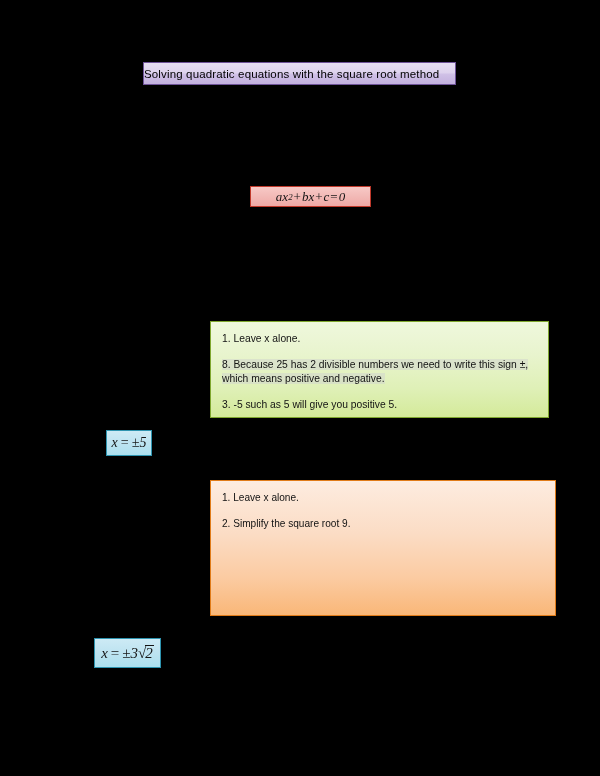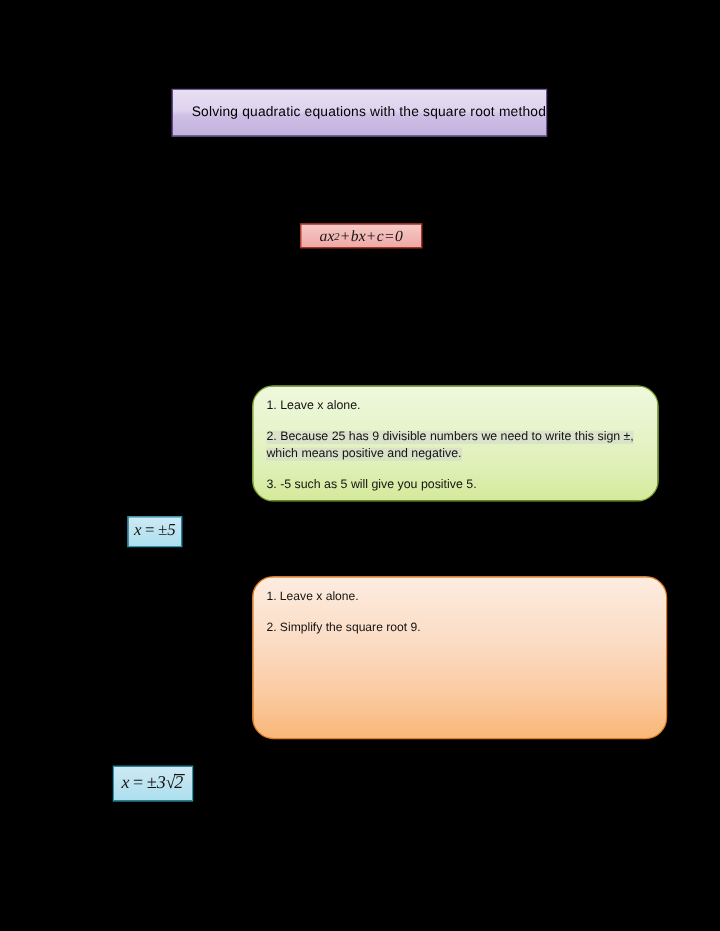--- a/index.html
+++ b/index.html
@@ -29,18 +29,17 @@
     left: 143px;
     top: 62px;
     width: 313px;
-    height: 40px;
+    height: 23px;
     box-sizing: border-box;
     border: 1px solid #6f5499;
     background: linear-gradient(to bottom, #e7dff2 0%, #ded3ee 45%, #cfc0e6 55%, #c3b1de 100%);
     display: flex;
     align-items: center;
-    justify-content: flex-end;
+    justify-content: flex-start;
     color: #000000;
     font-size: 11.5px;
     letter-spacing: 0.15px;
     white-space: nowrap;
-    margin-top: 12px;
   }
 
   

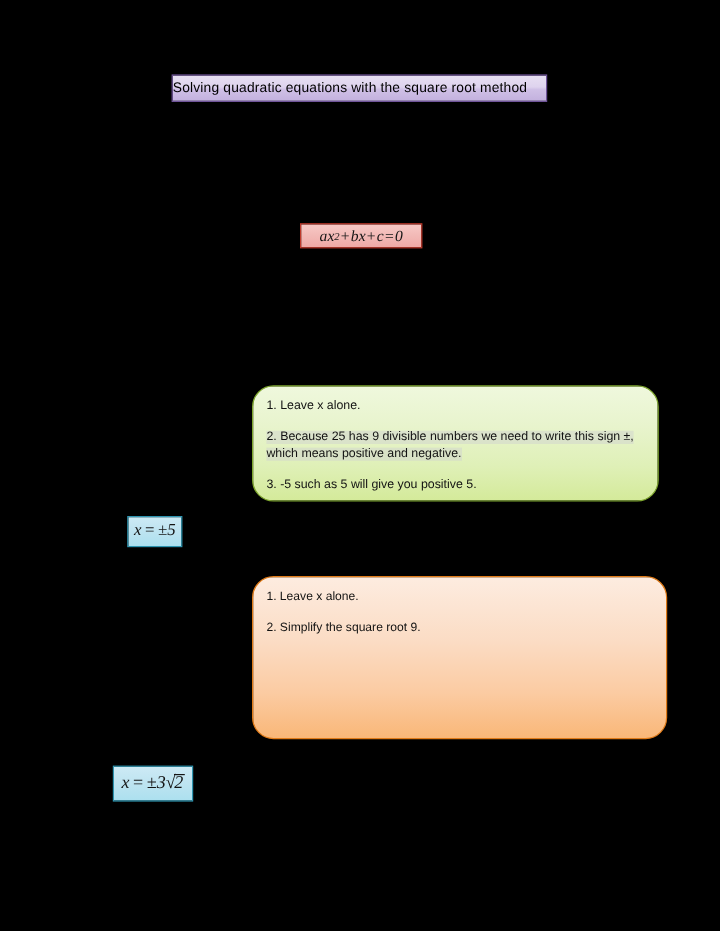--- a/index.html
+++ b/index.html
@@ -47,7 +47,7 @@
     position: absolute;
     left: 250px;
     top: 186px;
-    width: 102px;
+    width: 121px;
     height: 21px;
     box-sizing: border-box;
     border: 1px solid #c0392b;

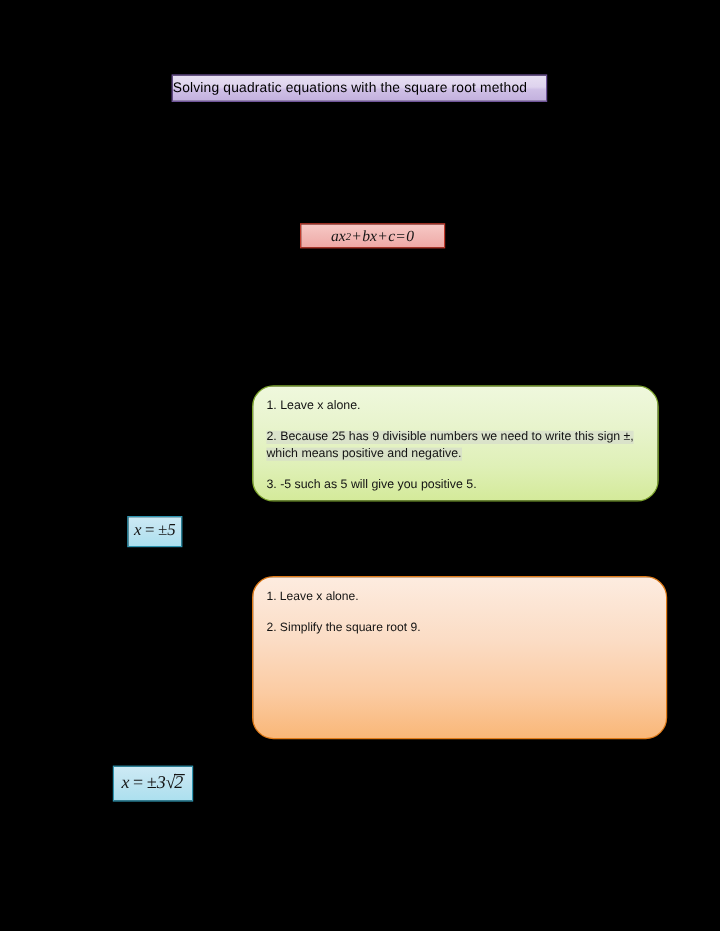--- a/index.html
+++ b/index.html
@@ -76,7 +76,6 @@
     color: #121212;
     font-size: 10.3px;
     line-height: 1.42;
-    border-radius: 18px;
   }
   .note-box p {
     margin: 0 0 11px 0;

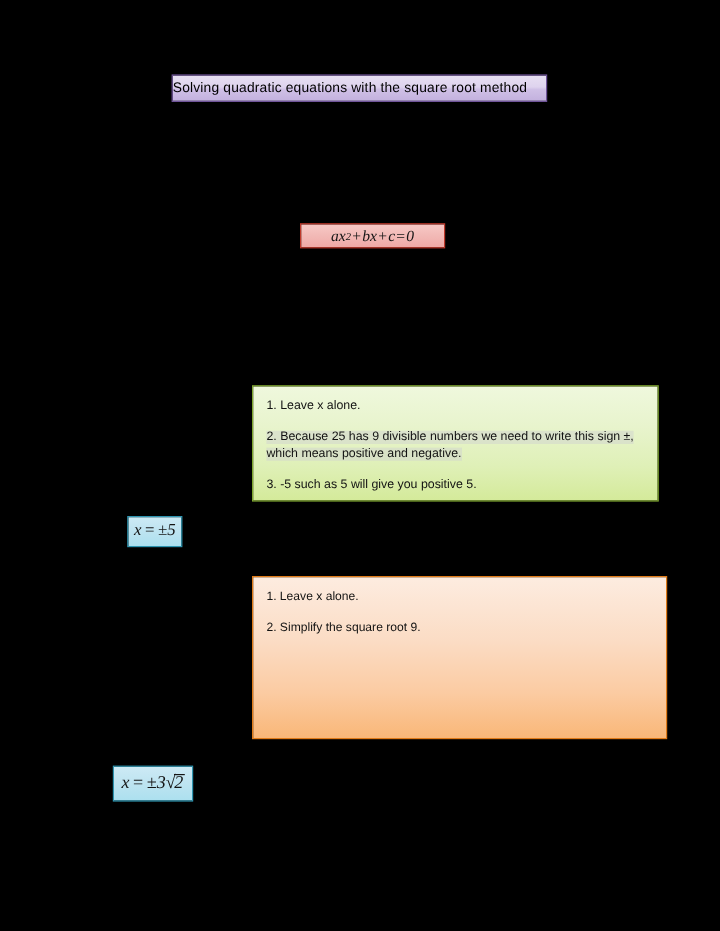--- a/index.html
+++ b/index.html
@@ -170,7 +170,7 @@
 
   <div class="note-box note-green">
     <p>1. Leave x alone.</p>
-    <p><span class="hl">2. Because 25 has 9 divisible numbers we need to write this sign ±, which means positive and negative.</span></p>
+    <p><span class="hl">8. Because 25 has 2 divisible numbers we need to write this sign ±, which means positive and negative.</span></p>
     <p>3. -5 such as 5 will give you positive 5.</p>
   </div>
 

